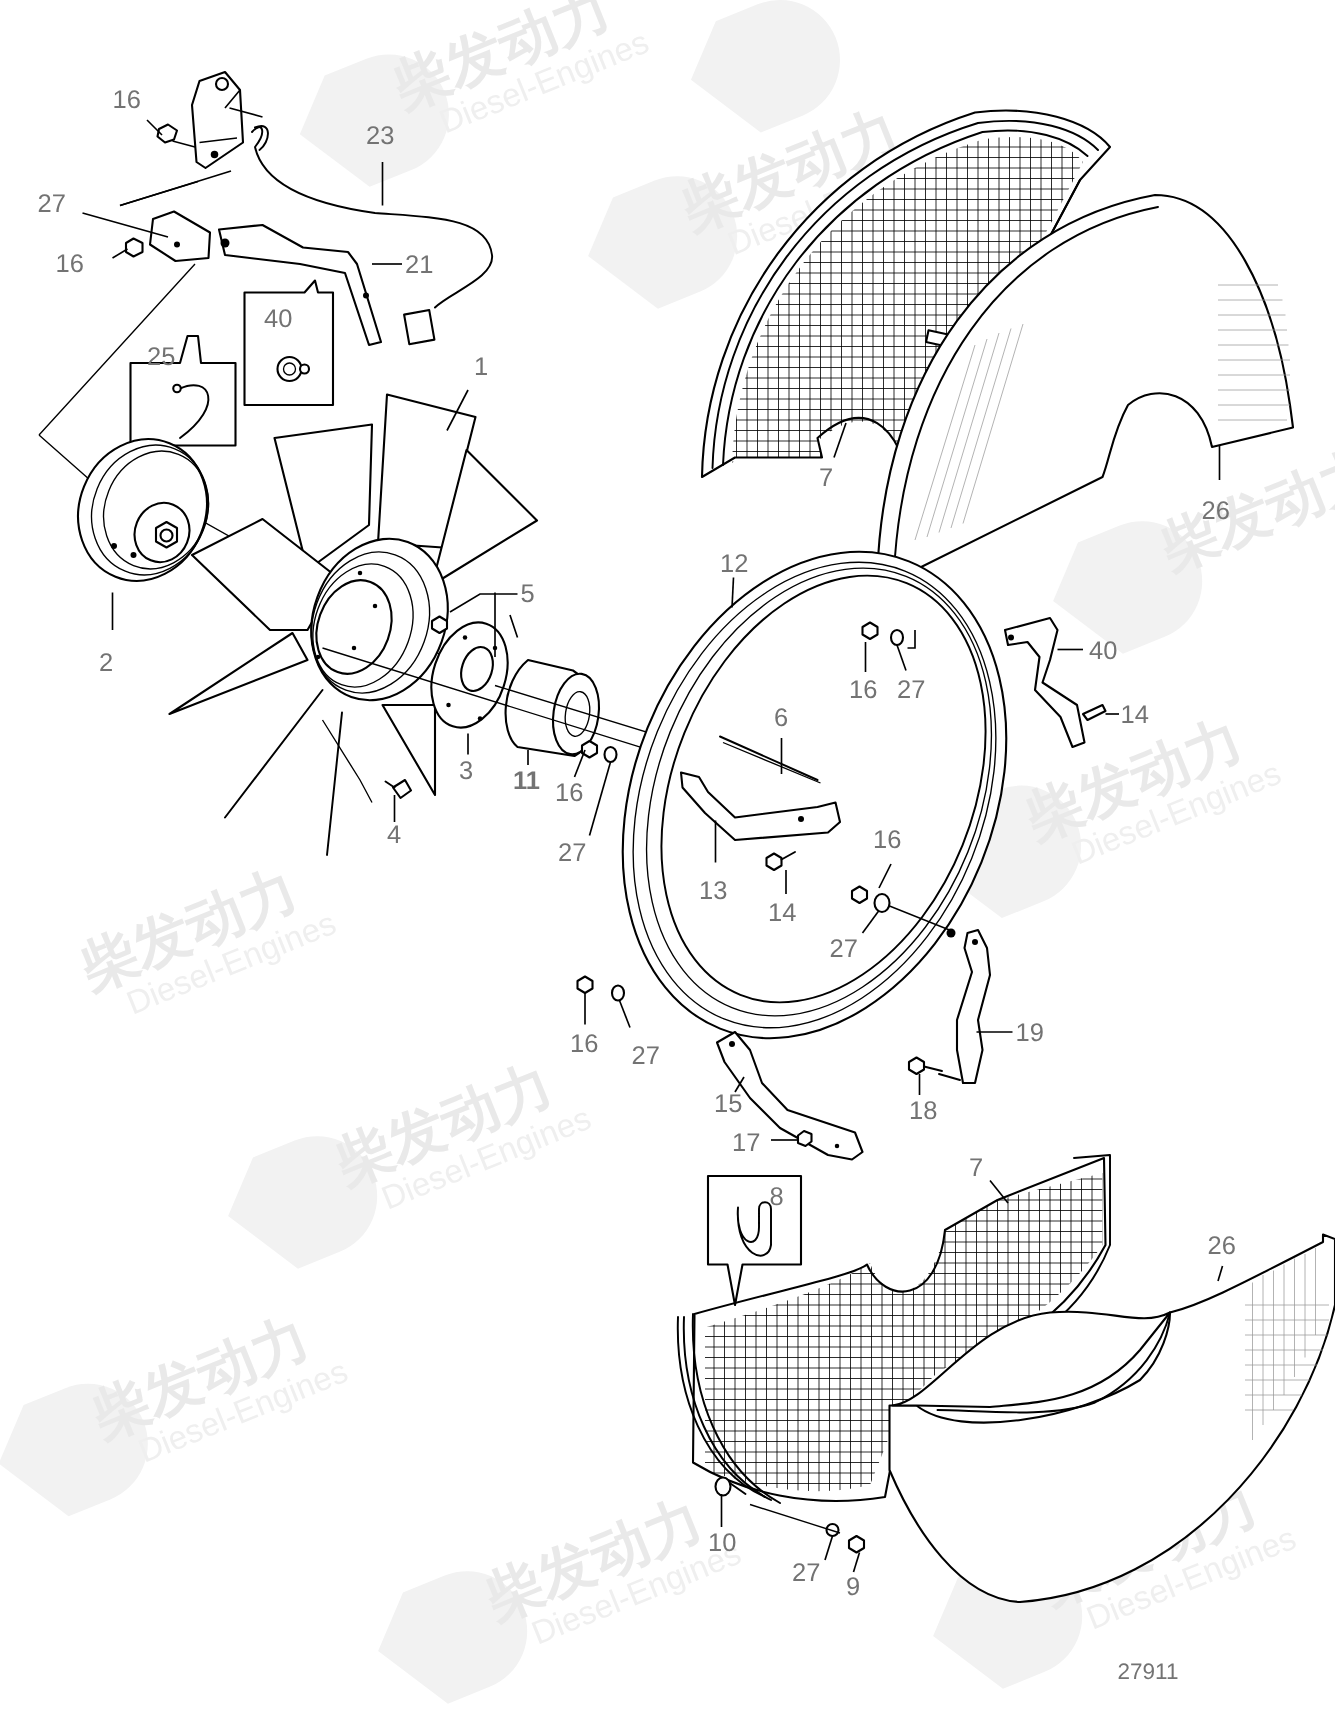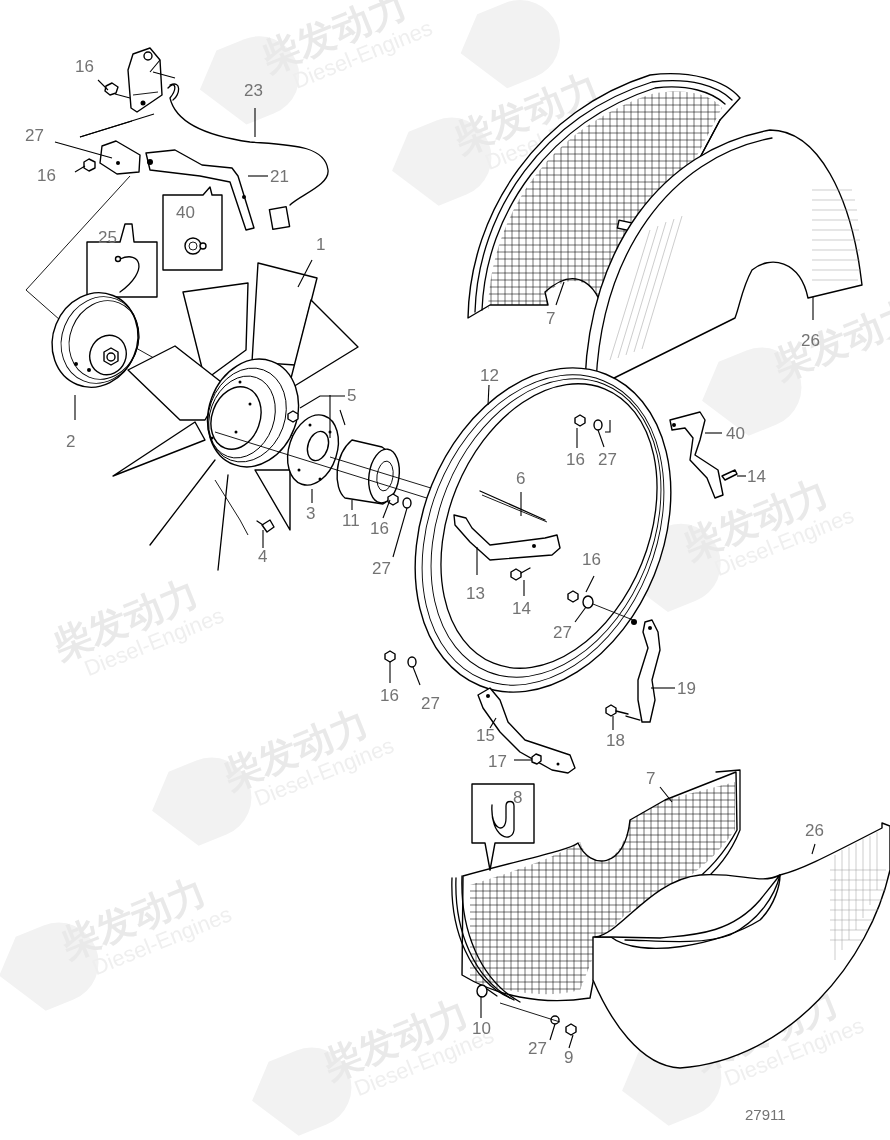--- a/index.html
+++ b/index.html
@@ -478,7 +478,7 @@
 <div class="callout" style="left:747px;top:468px;">14</div>
 <div class="callout" style="left:516px;top:470px;">6</div>
 <div class="callout" style="left:306px;top:505px;">3</div>
-<div class="callout" style="left:342px;top:512px;">11</div>
+<div class="callout" style="left:342px;top:512px;font-weight:bold;">11</div>
 <div class="callout" style="left:370px;top:520px;">16</div>
 <div class="callout" style="left:258px;top:548px;">4</div>
 <div class="callout" style="left:372px;top:560px;">27</div>

